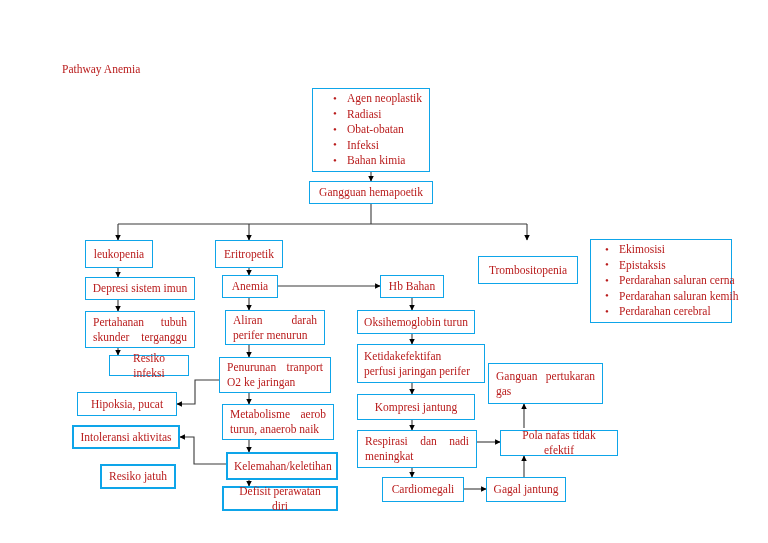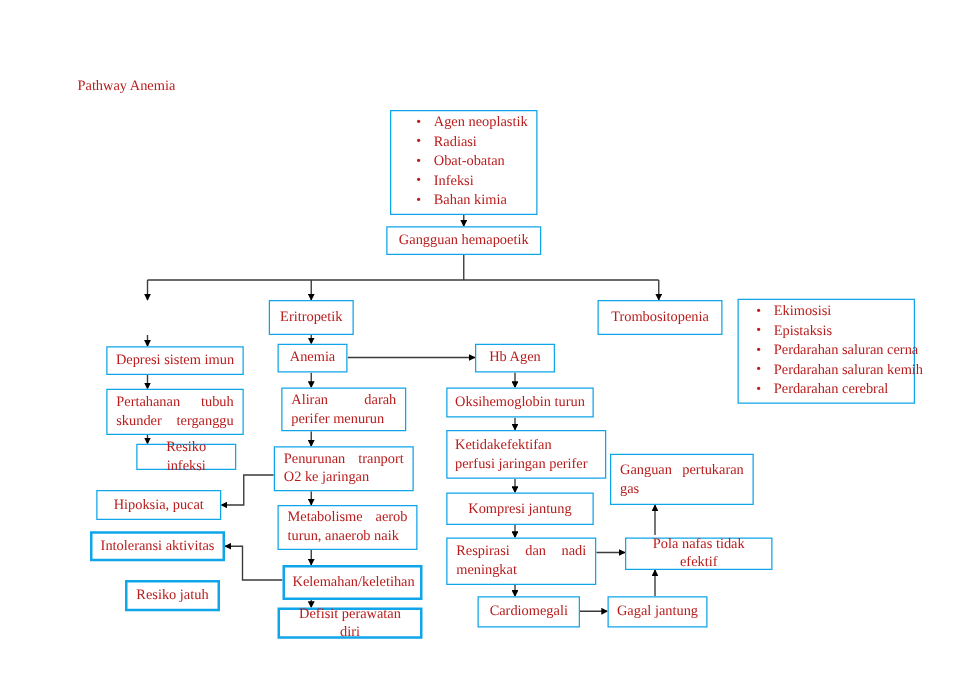--- a/index.html
+++ b/index.html
@@ -162,6 +162,9 @@
     <span class="txt">Gangguan hemapoetik</span>
   </div>
 
+  <div class="node center" style="left:85px; top:240px; width:68px; height:28px;">
+    <span class="txt">leukopenia</span>
+  </div>
 
   <div class="node center" style="left:215px; top:240px; width:68px; height:28px;">
     <span class="txt">Eritropetik</span>

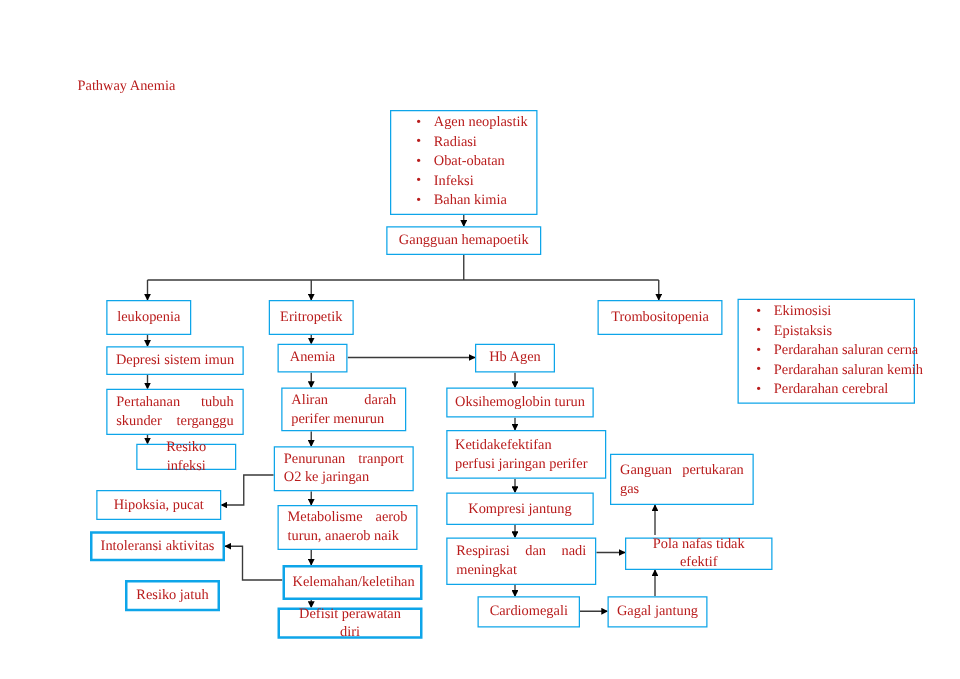--- a/index.html
+++ b/index.html
@@ -170,7 +170,7 @@
     <span class="txt">Eritropetik</span>
   </div>
 
-  <div class="node center" style="left:478px; top:240px; width:100px; height:28px;">
+  <div class="node center" style="left:478px; top:256px; width:100px; height:28px;">
     <span class="txt">Trombositopenia</span>
   </div>
 

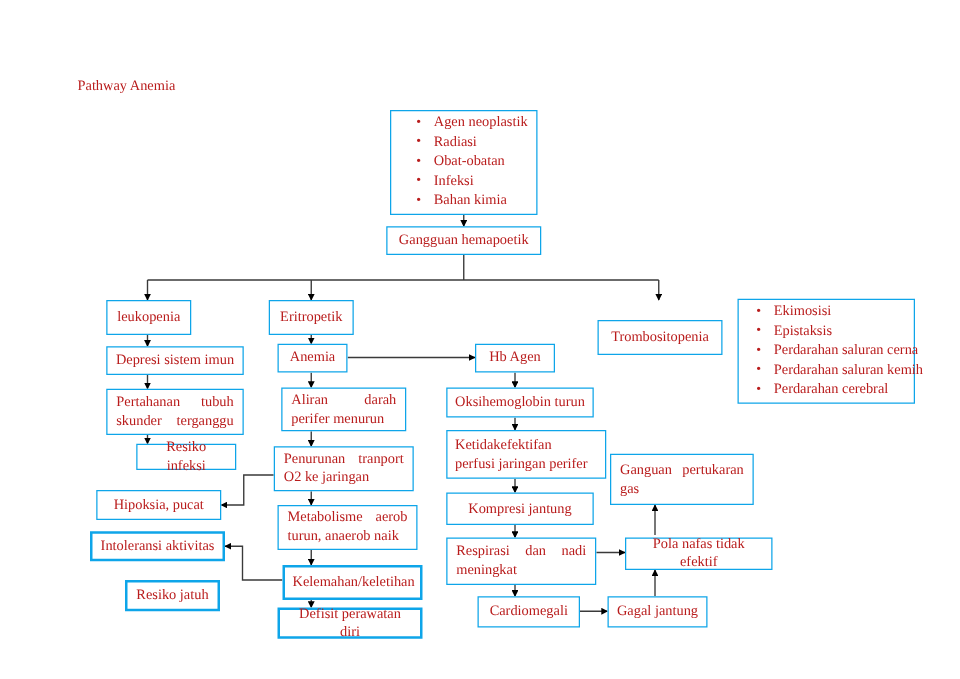--- a/index.html
+++ b/index.html
@@ -245,7 +245,7 @@
   </div>
 
   <div class="node center" style="left:380px; top:275px; width:64px; height:23px;">
-    <span class="txt">Hb Agen</span>
+    <span class="txt">Hb Bahan</span>
   </div>
 
   <div class="node center" style="left:357px; top:310px; width:118px; height:24px;">

